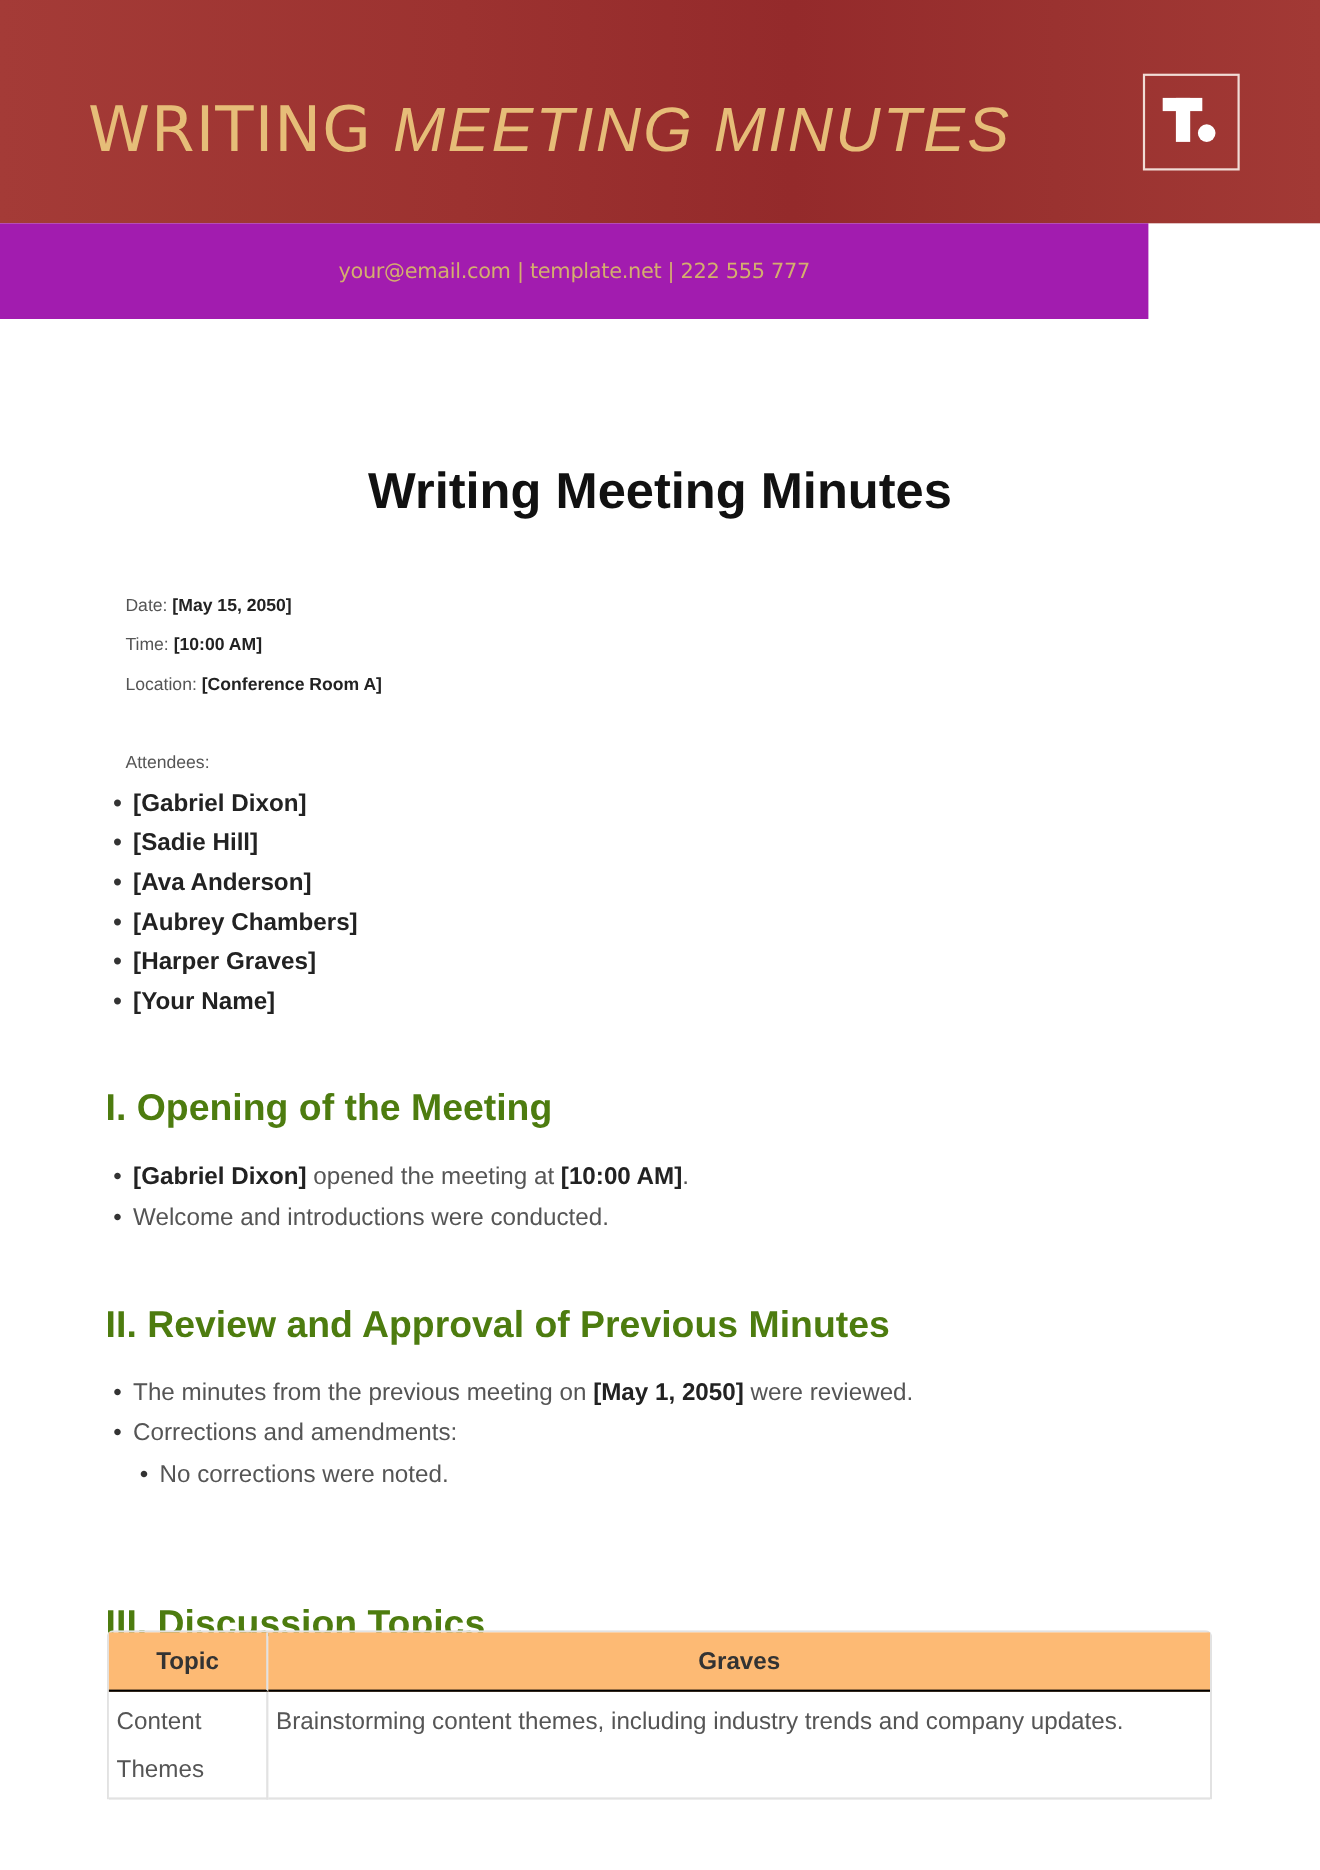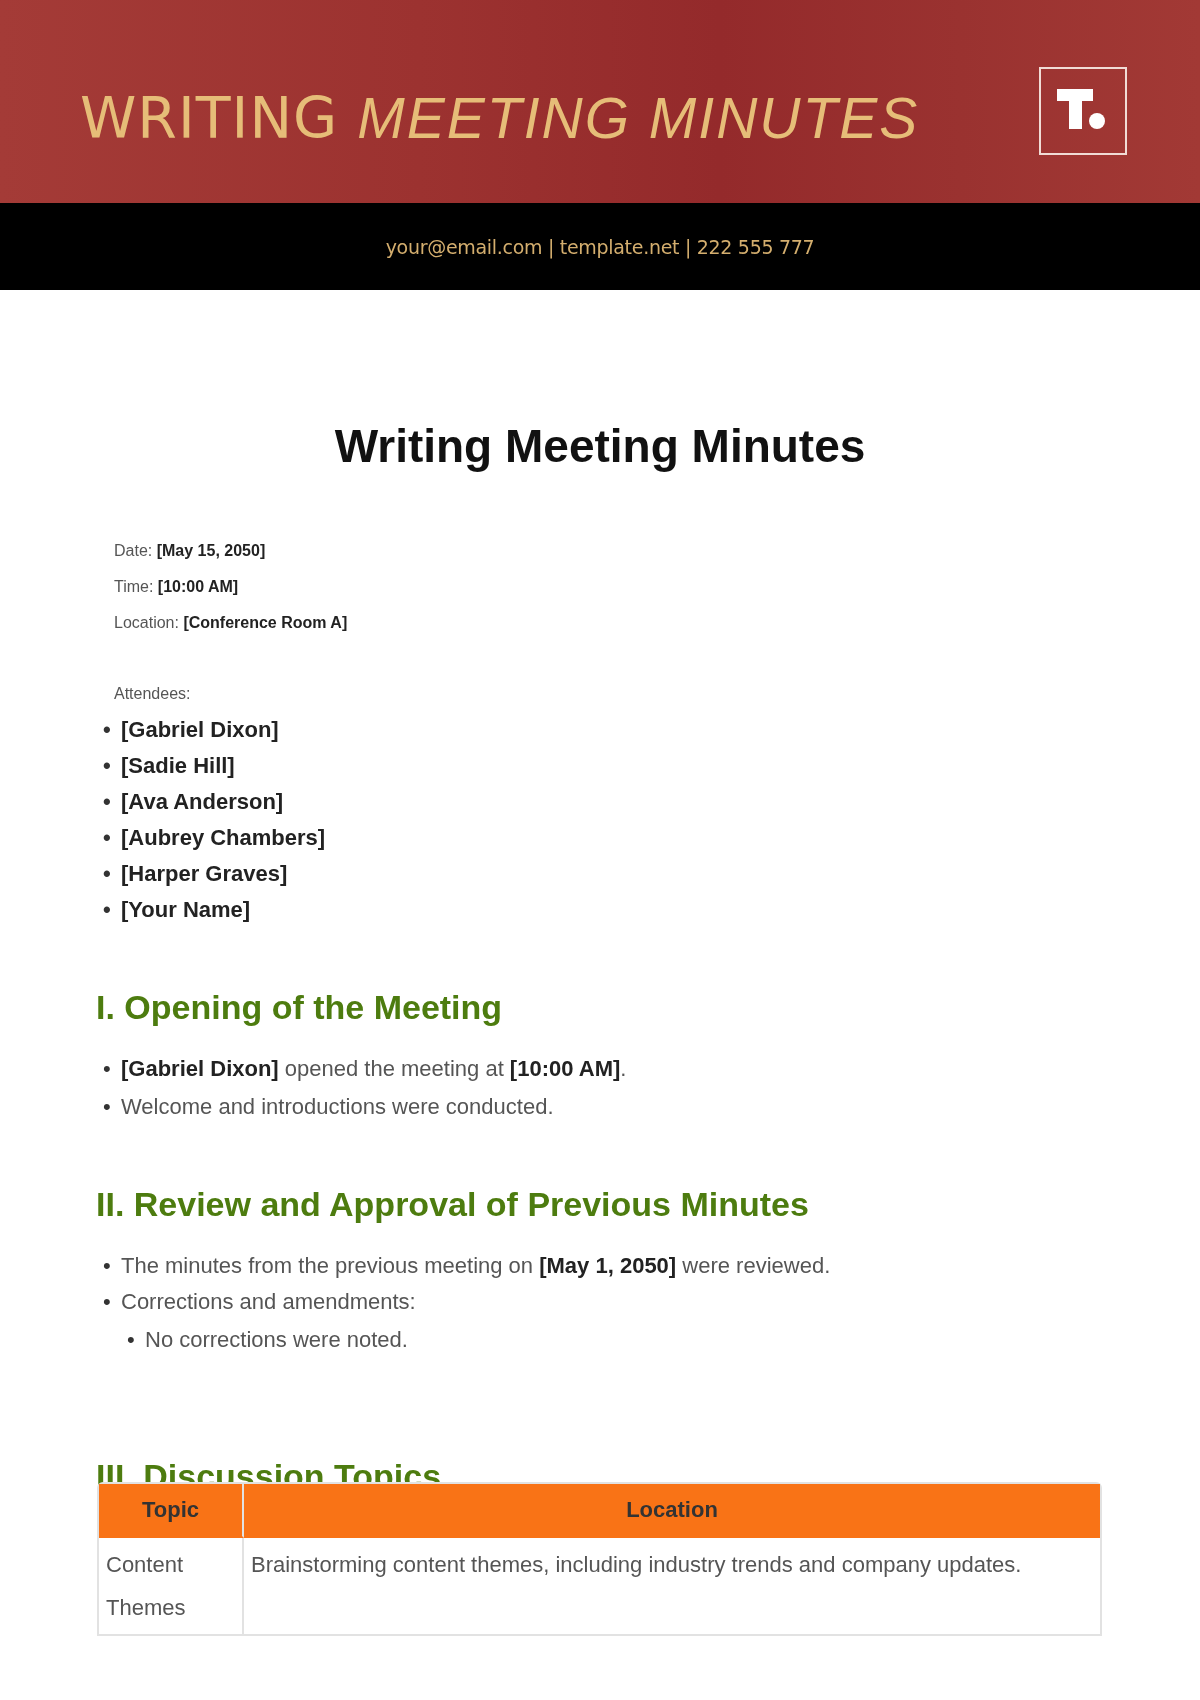--- a/index.html
+++ b/index.html
@@ -28,7 +28,7 @@
     .logo-t .dot { position: absolute; left: 32px; top: 24px; width: 16px; height: 16px; border-radius: 50%; background: #fff; }
 
     .contact-bar {
-      position: absolute; left: 0; top: 203px; width: 1200px; height: 87px; background: #000000;
+      position: absolute; left: 0; top: 203px; width: 1044px; height: 87px; background: #a21caf;
       display: flex; align-items: center; justify-content: center;
     }
     .contact-text { color: #d4ae6e; font-size: 19px; font-family: "DejaVu Sans", sans-serif; letter-spacing: -0.3px; }

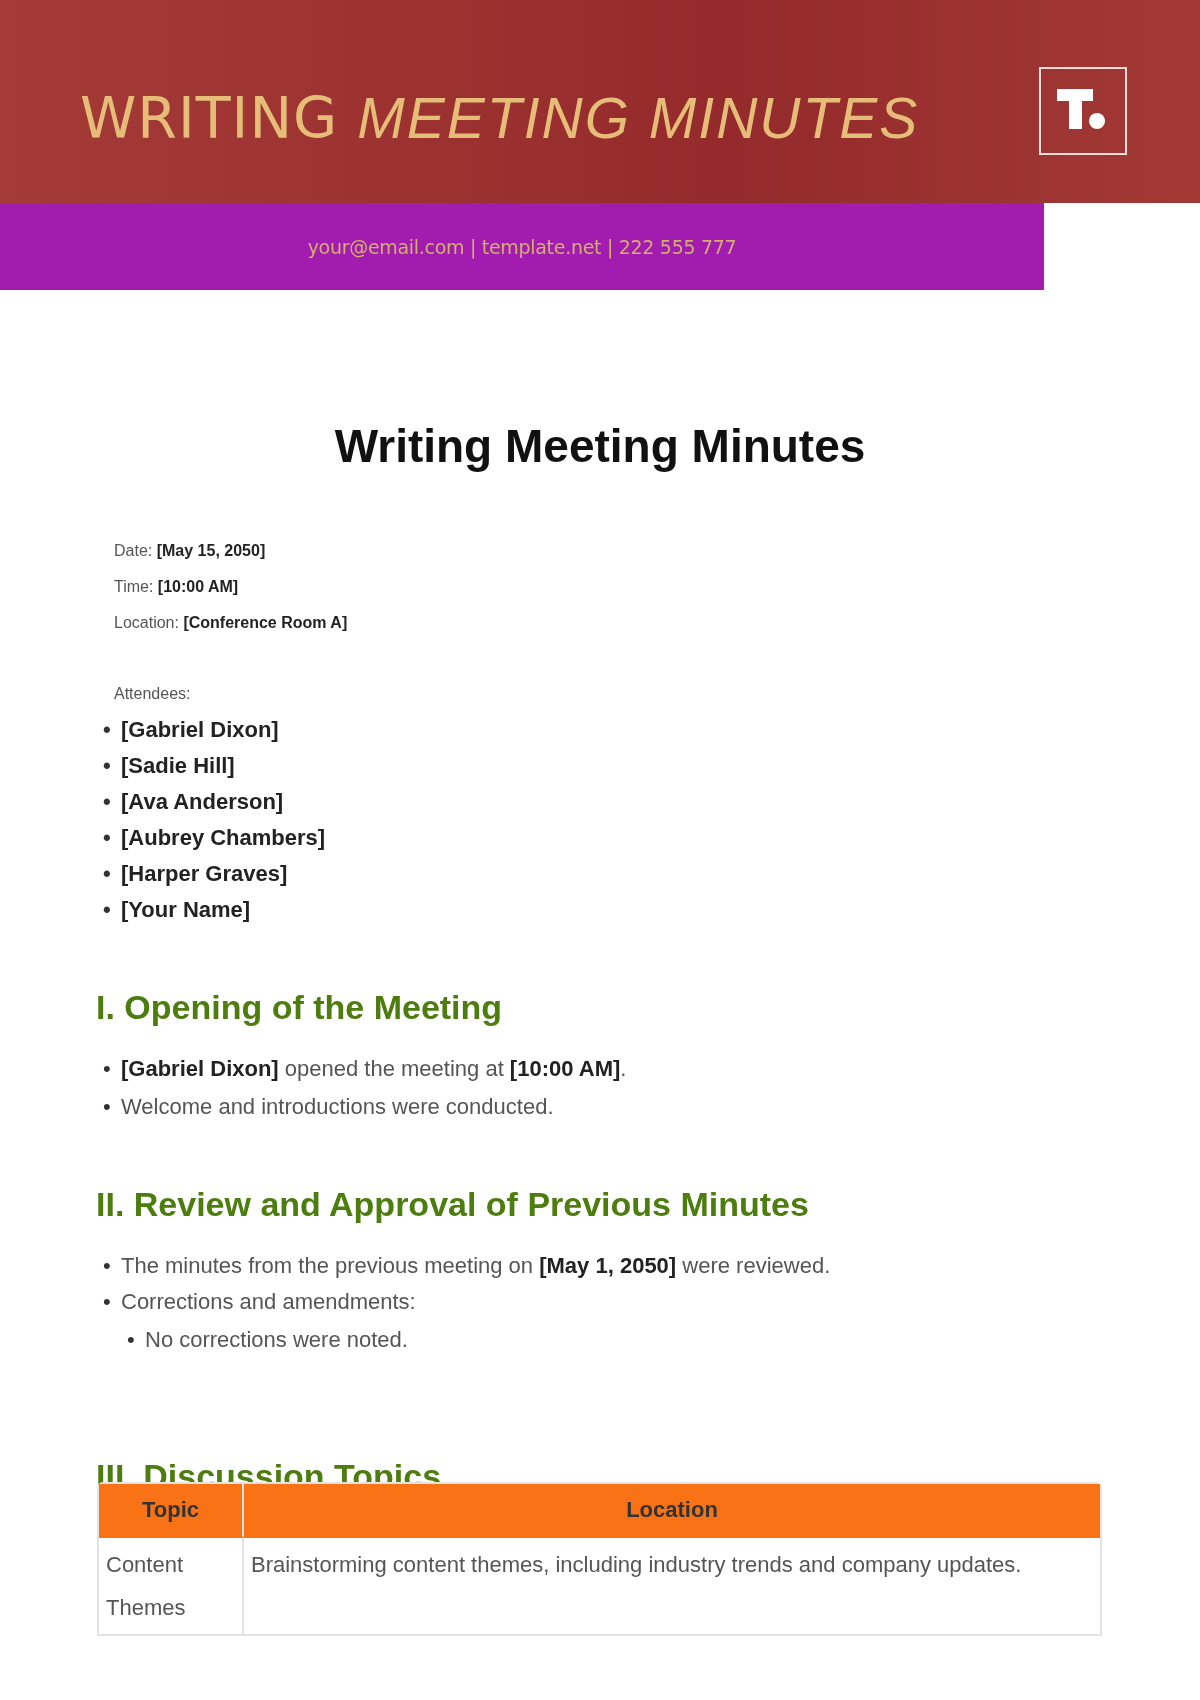--- a/index.html
+++ b/index.html
@@ -56,8 +56,8 @@
       border-collapse: separate; border-spacing: 0; font-size: 22px;
     }
     .table th {
-      background: #f97316; color: #333; font-weight: bold; height: 54px; text-align: center;
-      border-bottom: 2px solid #f97316;
+      background: #fdba74; color: #333; font-weight: bold; height: 54px; text-align: center;
+      border-bottom: 2px solid #000000;
     }
     .table th.col-topic { width: 145px; border-right: 2px solid #e2e2e2; }
     .table td {

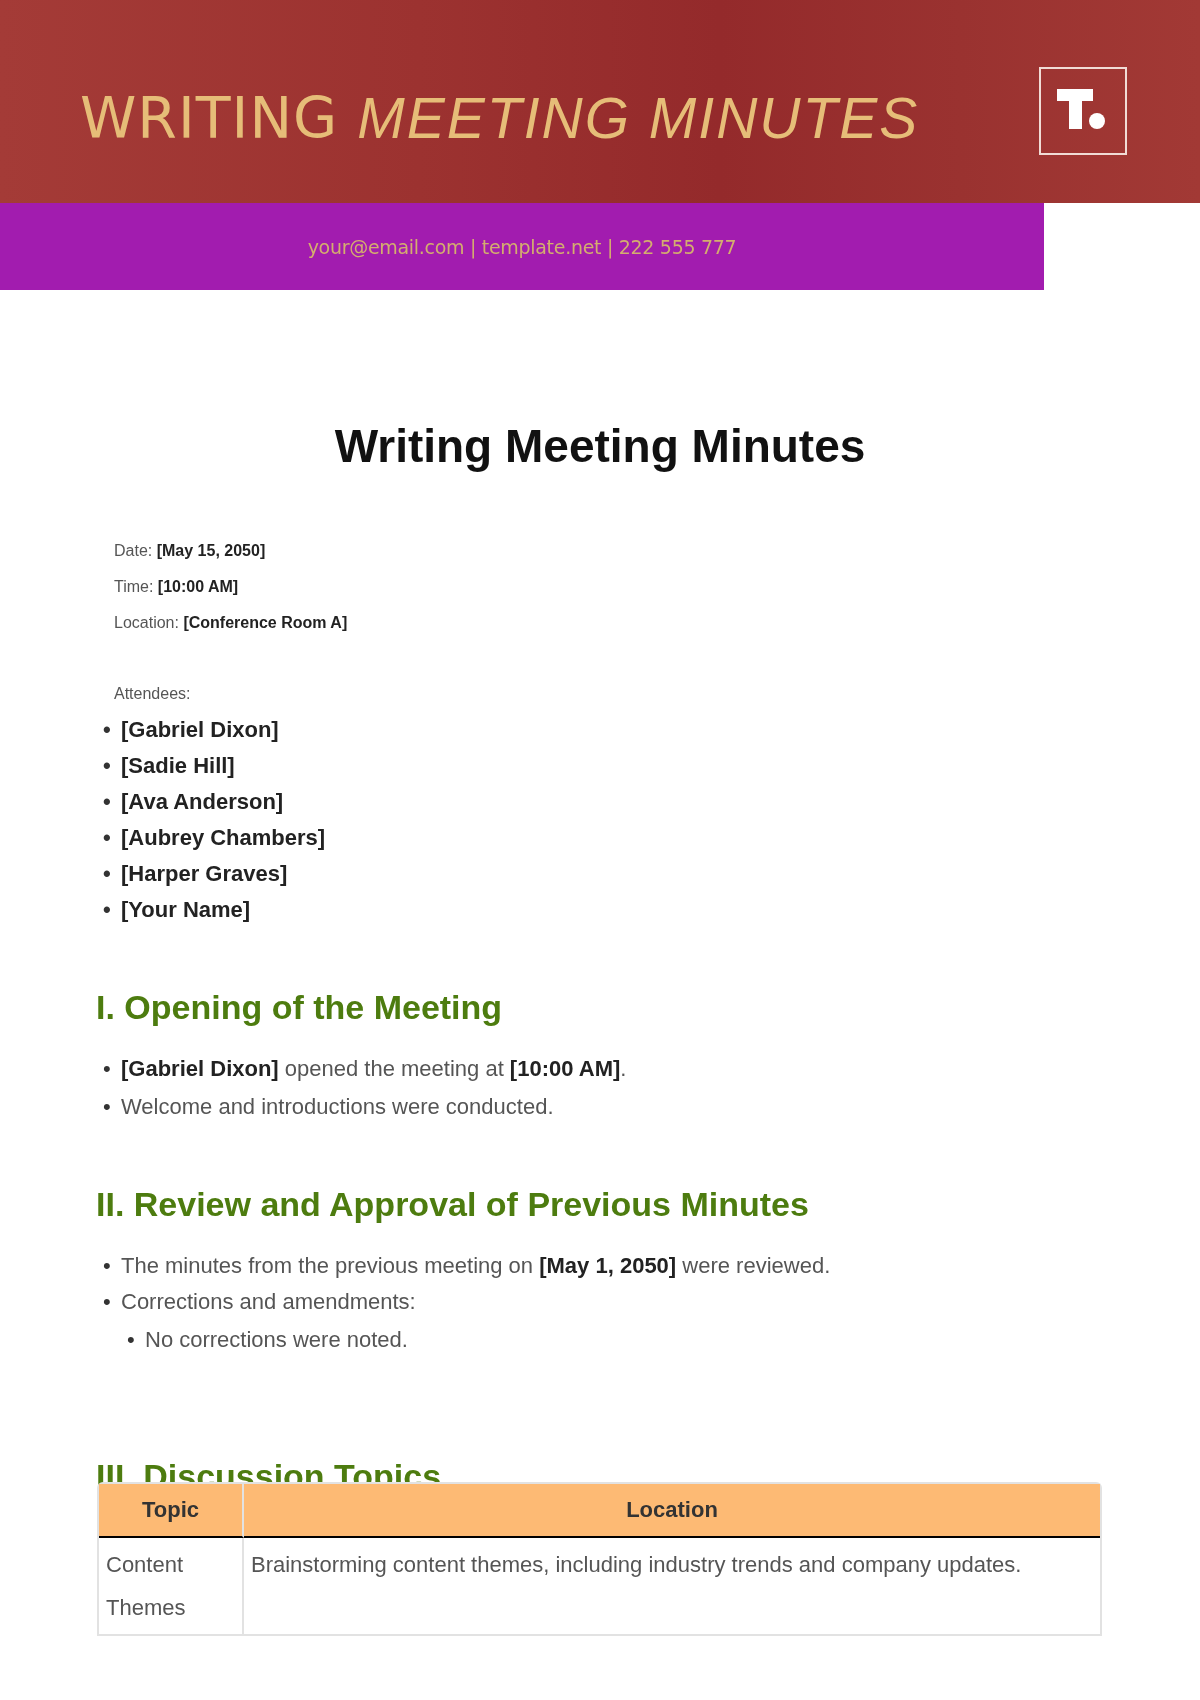--- a/index.html
+++ b/index.html
@@ -147,7 +147,7 @@
   <thead>
     <tr>
       <th class="col-topic">Topic</th>
-      <th>Location</th>
+      <th>Graves</th>
     </tr>
   </thead>
   <tbody>

